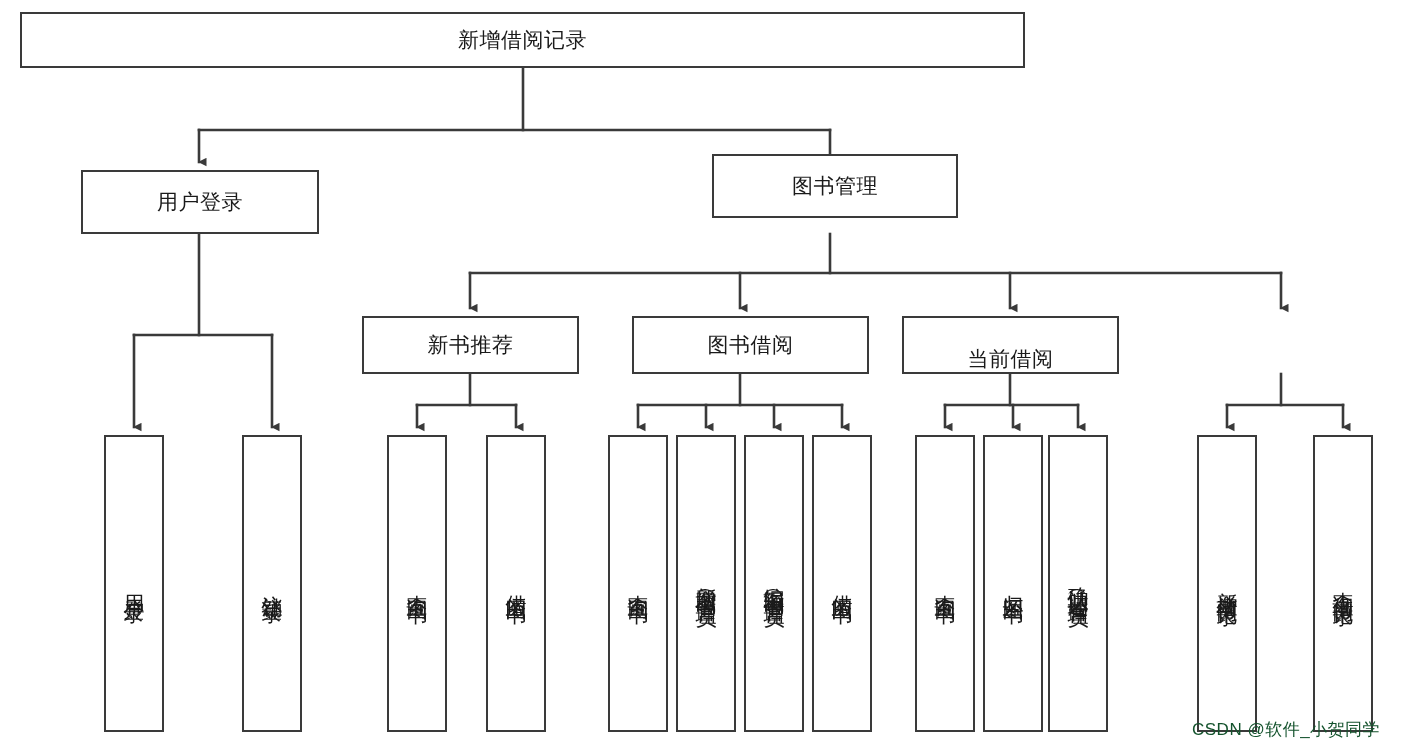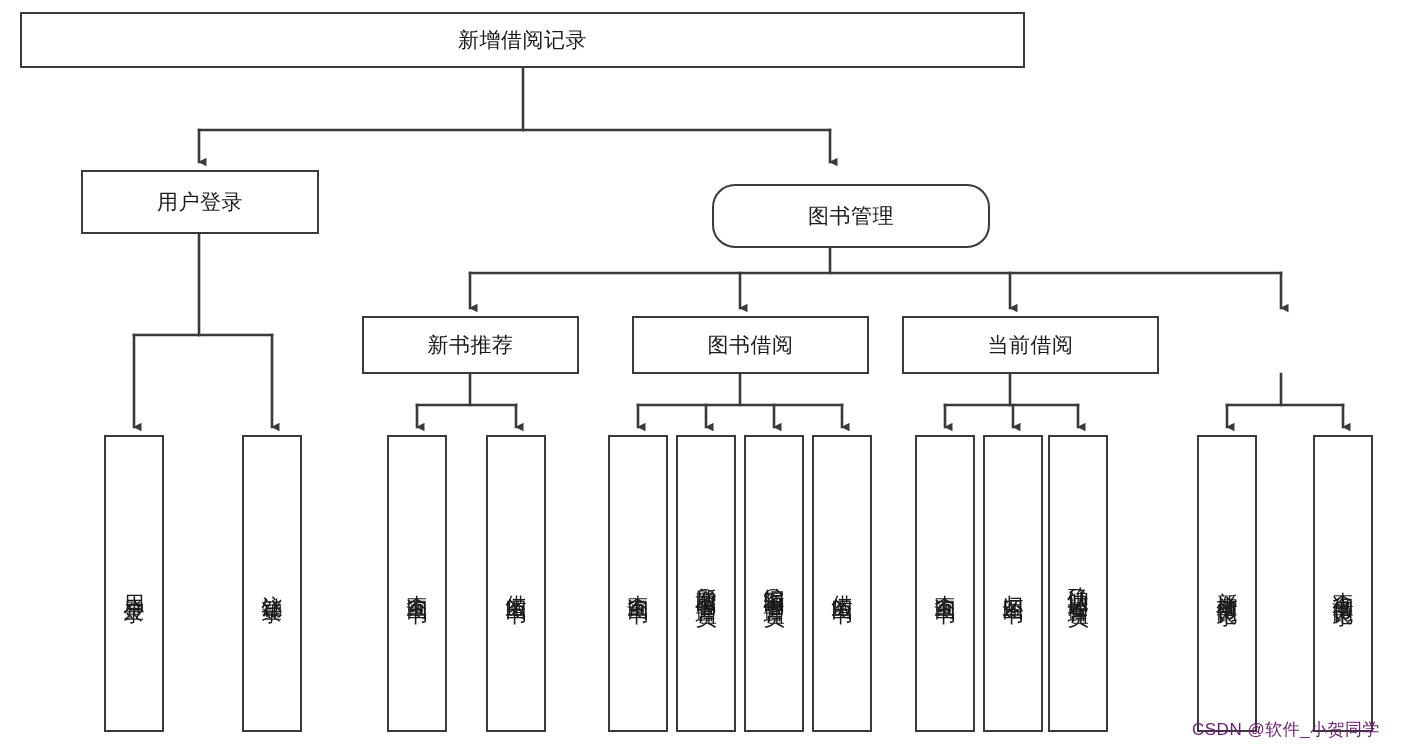--- a/index.html
+++ b/index.html
@@ -134,7 +134,7 @@
   <div class="node horizontal" style="left:81px; top:170px; width:238px; height:64px;">
     <span class="node-label">用户登录</span>
   </div>
-  <div class="node horizontal" style="left:712px; top:184px; width:278px; height:64px;border-radius:23px;">
+  <div class="node horizontal" style="left:712px; top:154px; width:246px; height:64px;">
     <span class="node-label">图书管理</span>
   </div>
 

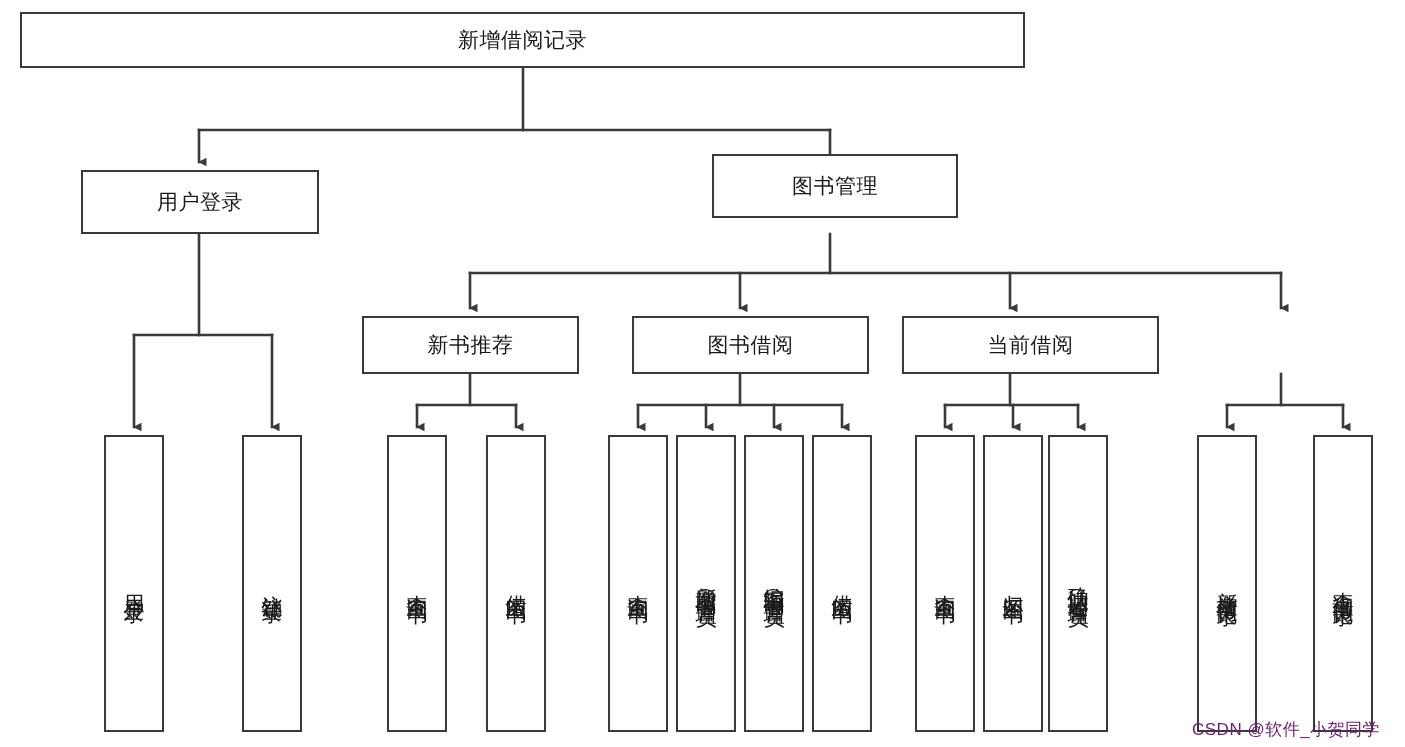--- a/index.html
+++ b/index.html
@@ -144,7 +144,7 @@
   <div class="node horizontal" style="left:632px; top:316px; width:237px; height:58px;">
     <span class="node-label">图书借阅</span>
   </div>
-  <div class="node horizontal" style="left:902px; top:316px; width:257px; height:58px;">
+  <div class="node horizontal" style="left:902px; top:316px; width:217px; height:58px;align-items:flex-end;">
     <span class="node-label">当前借阅</span>
   </div>
 

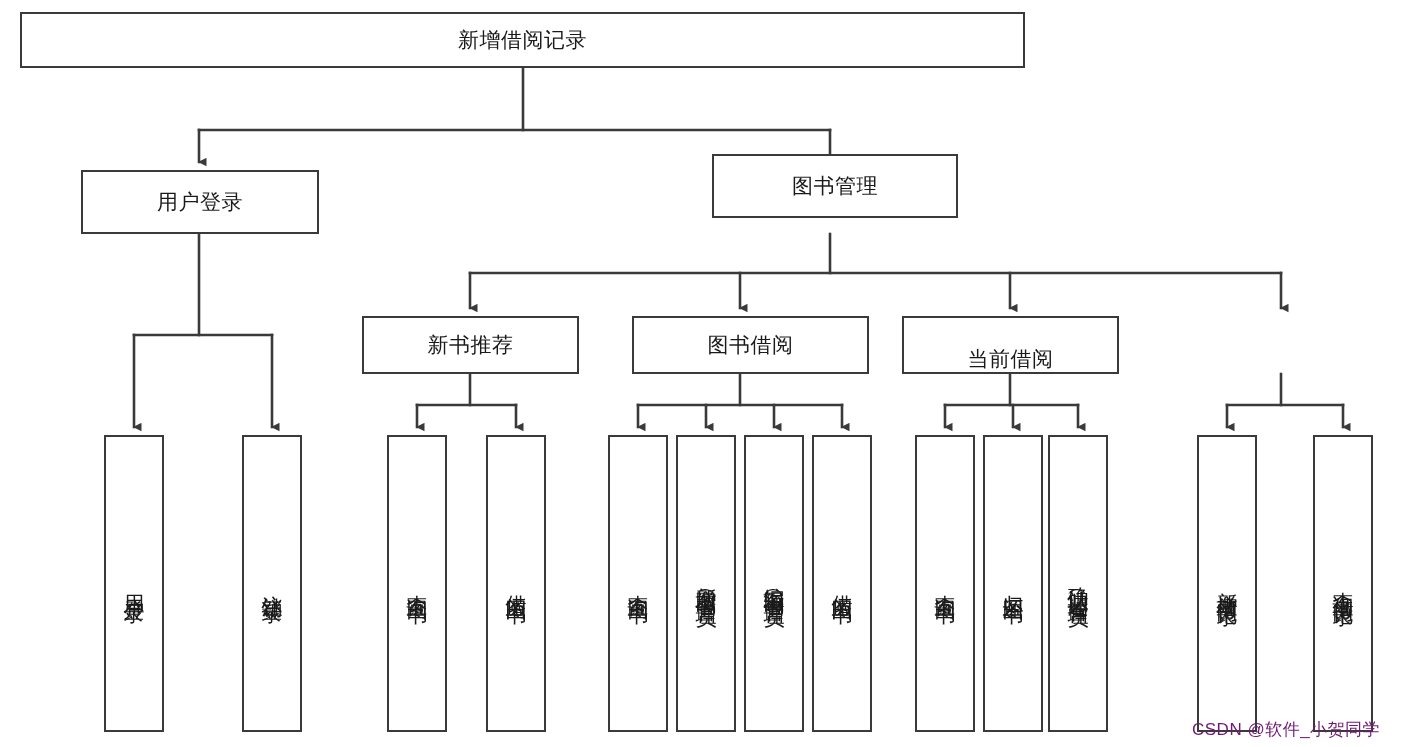--- a/index.html
+++ b/index.html
@@ -66,7 +66,7 @@
   .watermark {
     position: absolute;
     font-size: 17px;
-    color: #701a75;
+    color: #14532d;
     letter-spacing: 0.5px;
     white-space: pre;
     user-select: none;

